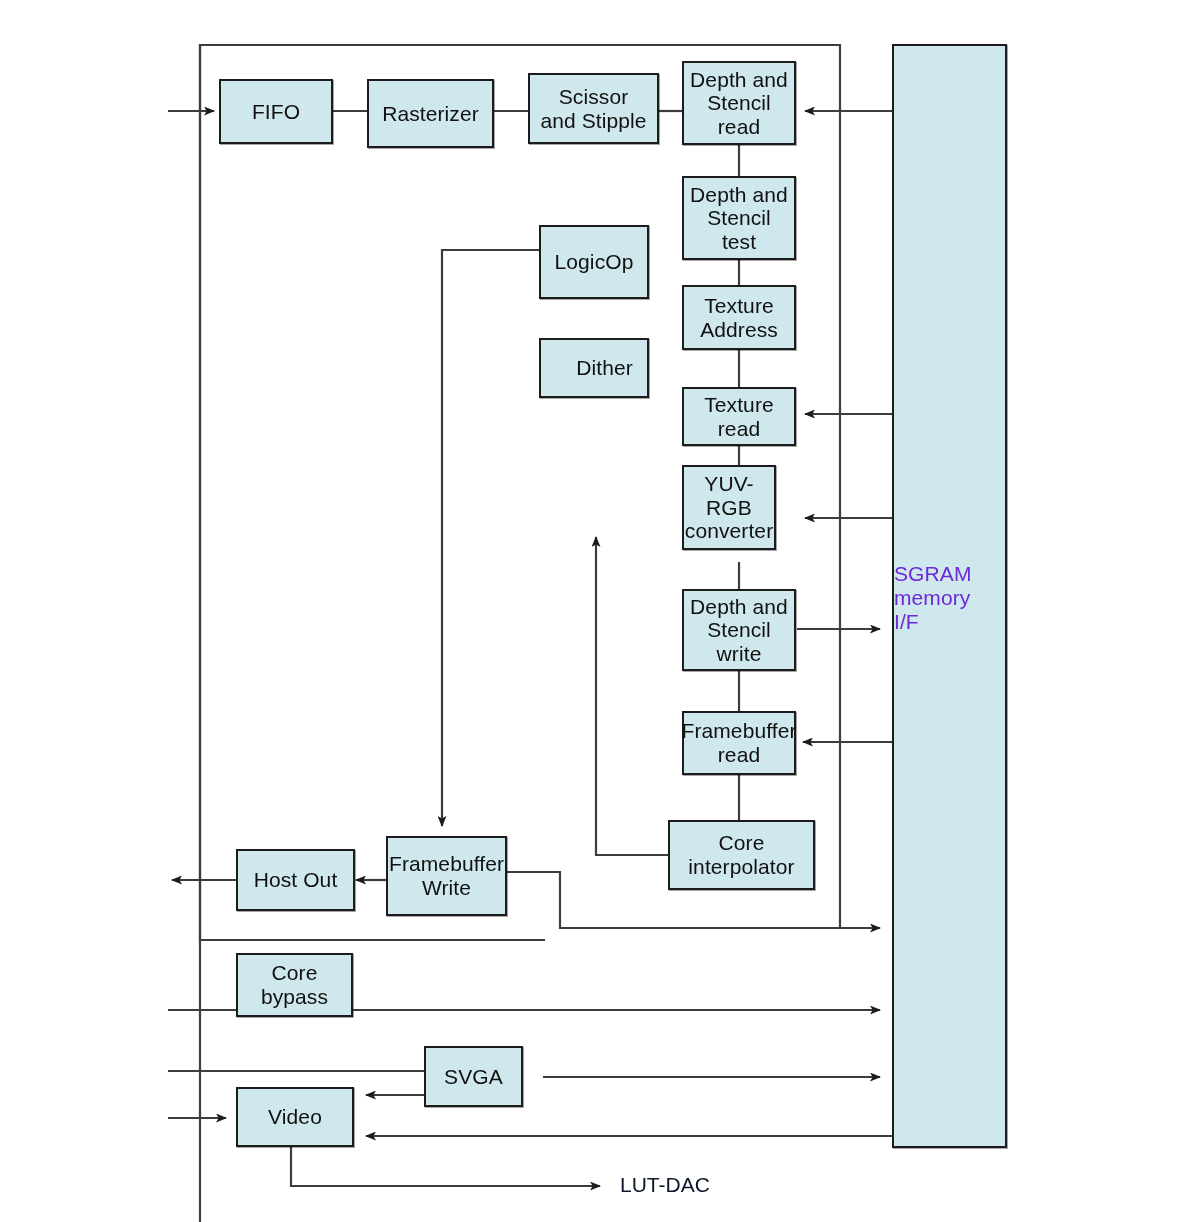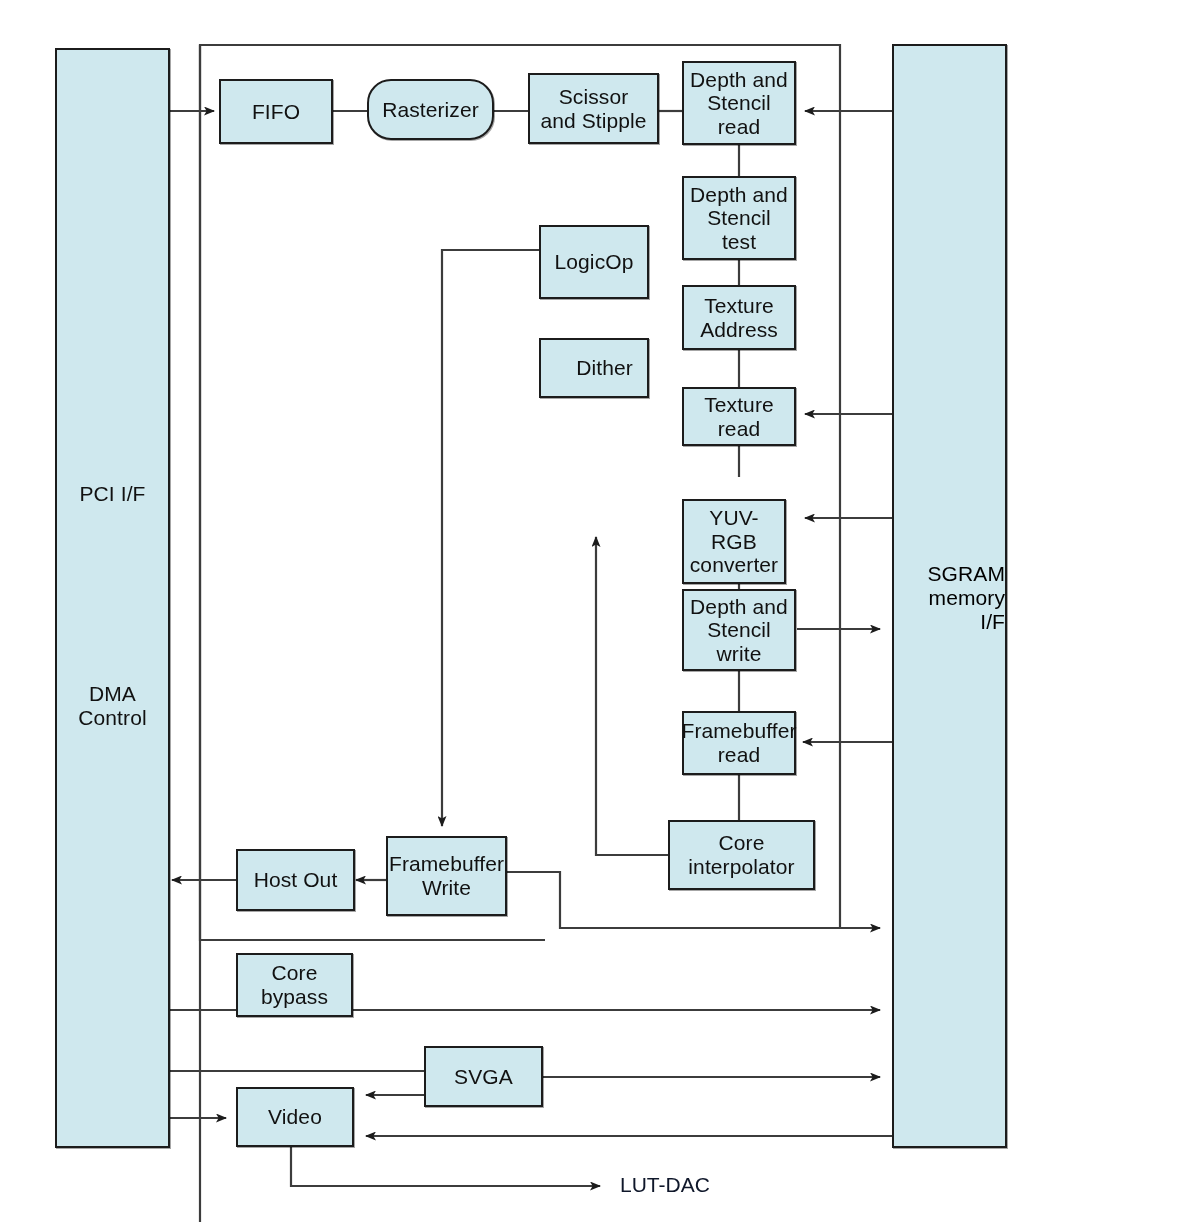--- a/index.html
+++ b/index.html
@@ -126,7 +126,7 @@
     <span class="lbl">FIFO</span>
   </div>
 
-  <div class="blk" style="left:367px;top:79px;width:127px;height:61px;border-radius:24px;">
+  <div class="blk" style="left:367px;top:79px;width:127px;height:69px;">
     <span class="lbl">Rasterizer</span>
   </div>
 

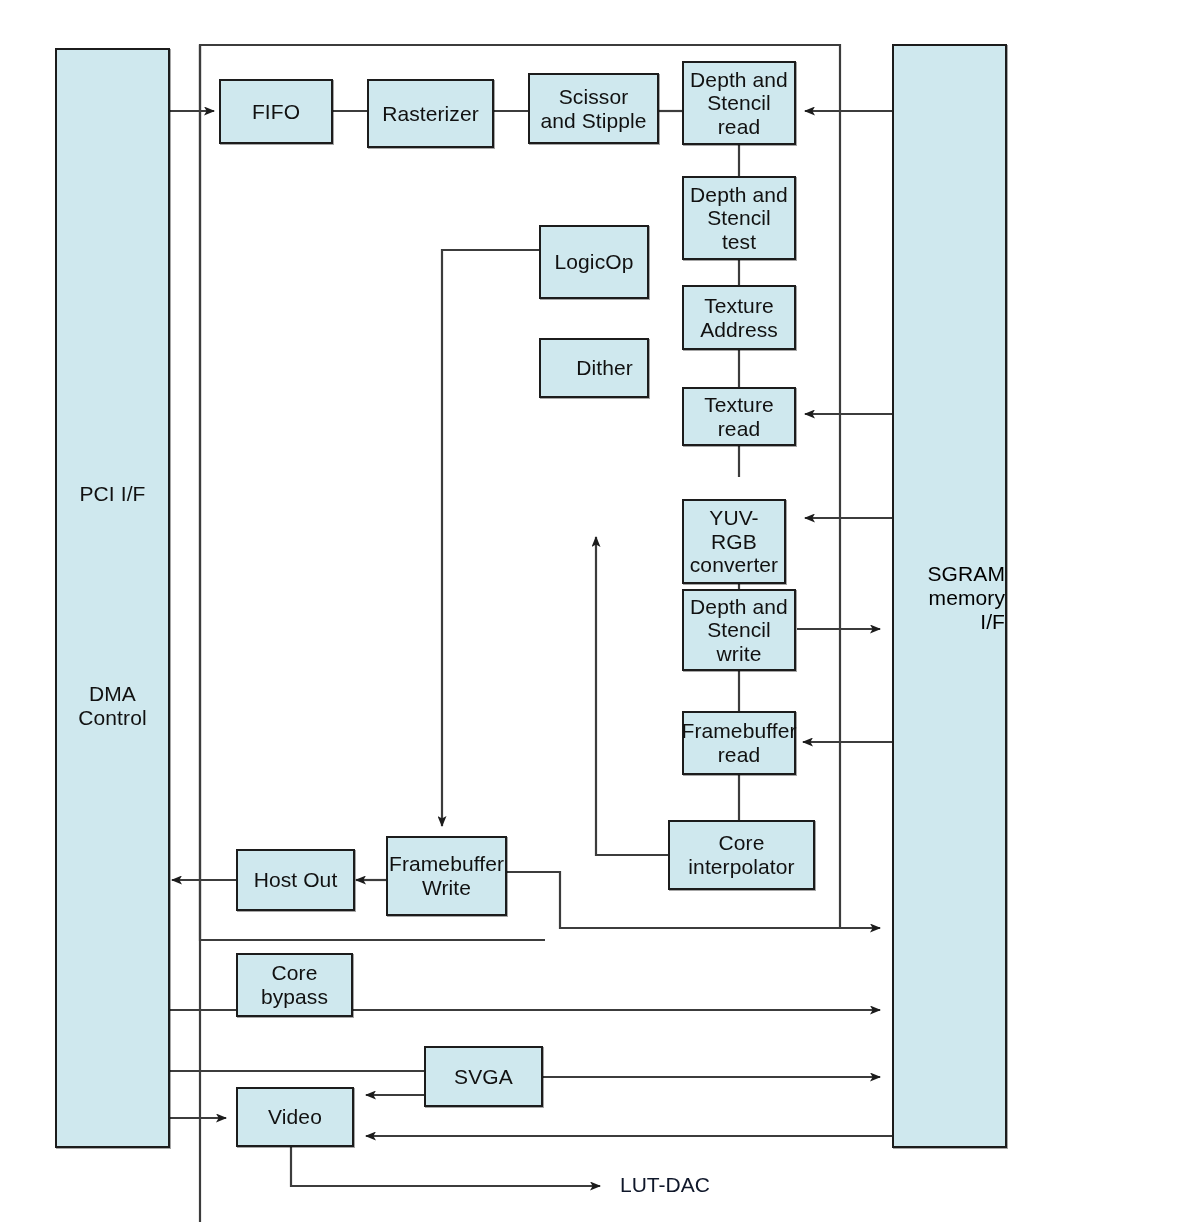--- a/index.html
+++ b/index.html
@@ -110,11 +110,6 @@
     </g>
   </svg>
 
-  <div class="blk" style="left:55px;top:48px;width:115px;height:1100px;">
-    <div class="pci-lbl-1">PCI I/F</div>
-    <div class="pci-lbl-2">DMA
-Control</div>
-  </div>
 
   <div class="blk" style="left:892px;top:44px;width:115px;height:1104px;">
     <div class="sgram-lbl">SGRAM

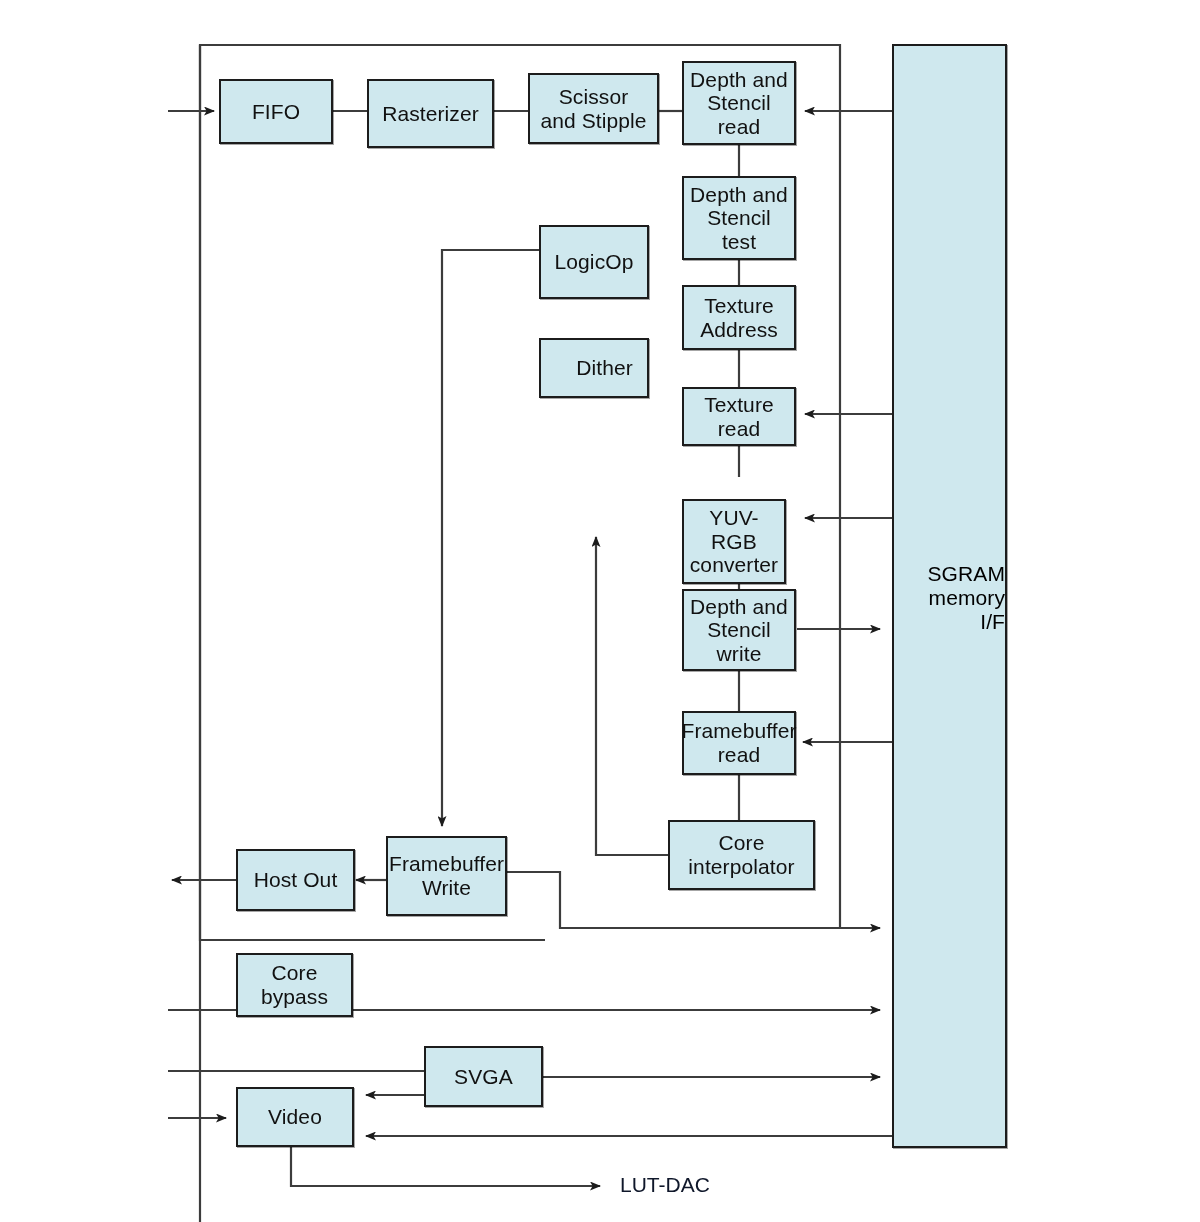--- a/index.html
+++ b/index.html
@@ -152,7 +152,7 @@
 read</span>
   </div>
 
-  <div class="blk" style="left:682px;top:499px;width:104px;height:85px;">
+  <div class="blk" style="left:682px;top:465px;width:94px;height:85px;">
     <span class="lbl">YUV-
 RGB
 converter</span>

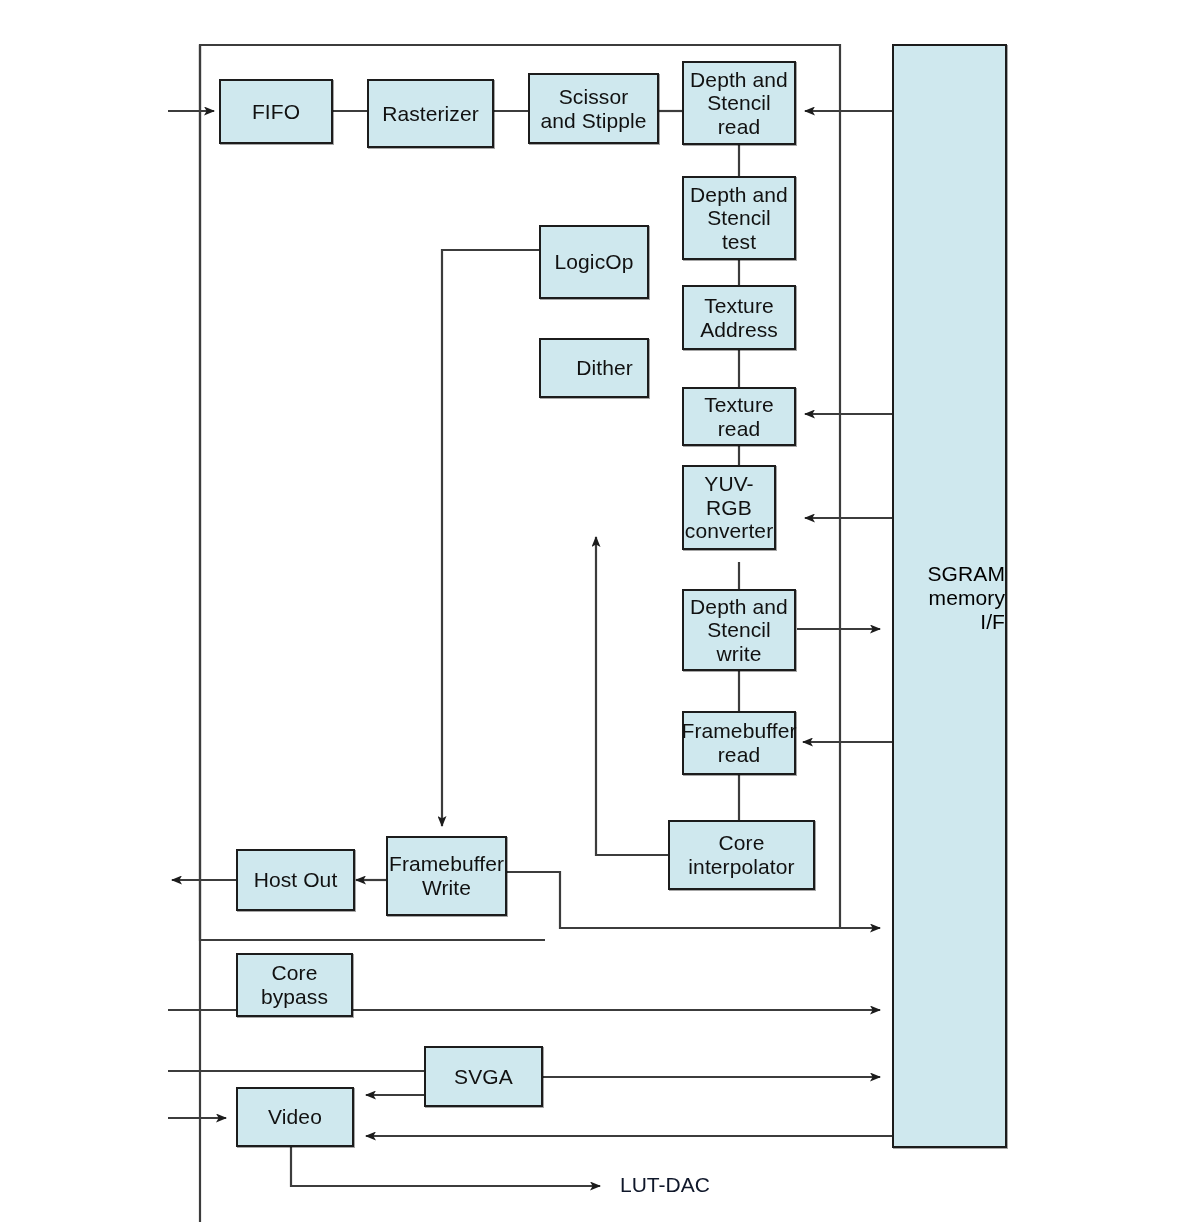--- a/index.html
+++ b/index.html
@@ -32,7 +32,7 @@
   }
   .pci-lbl-1{position:absolute;left:0;right:0;top:432px;text-align:center;font-size:21px;color:#111;}
   .pci-lbl-2{position:absolute;left:0;right:0;top:632px;text-align:center;font-size:21px;color:#111;line-height:1.15;white-space:pre-line;}
-  .sgram-lbl{position:absolute;left:0;right:0;top:516px;text-align:right;font-size:21px;color:#000000;line-height:1.15;white-space:pre-line;}
+  .sgram-lbl{position:absolute;left:0;right:0;top:516px;text-align:left;font-size:21px;color:#6d28d9;line-height:1.15;white-space:pre-line;}
 </style>
 </head>
 <body>

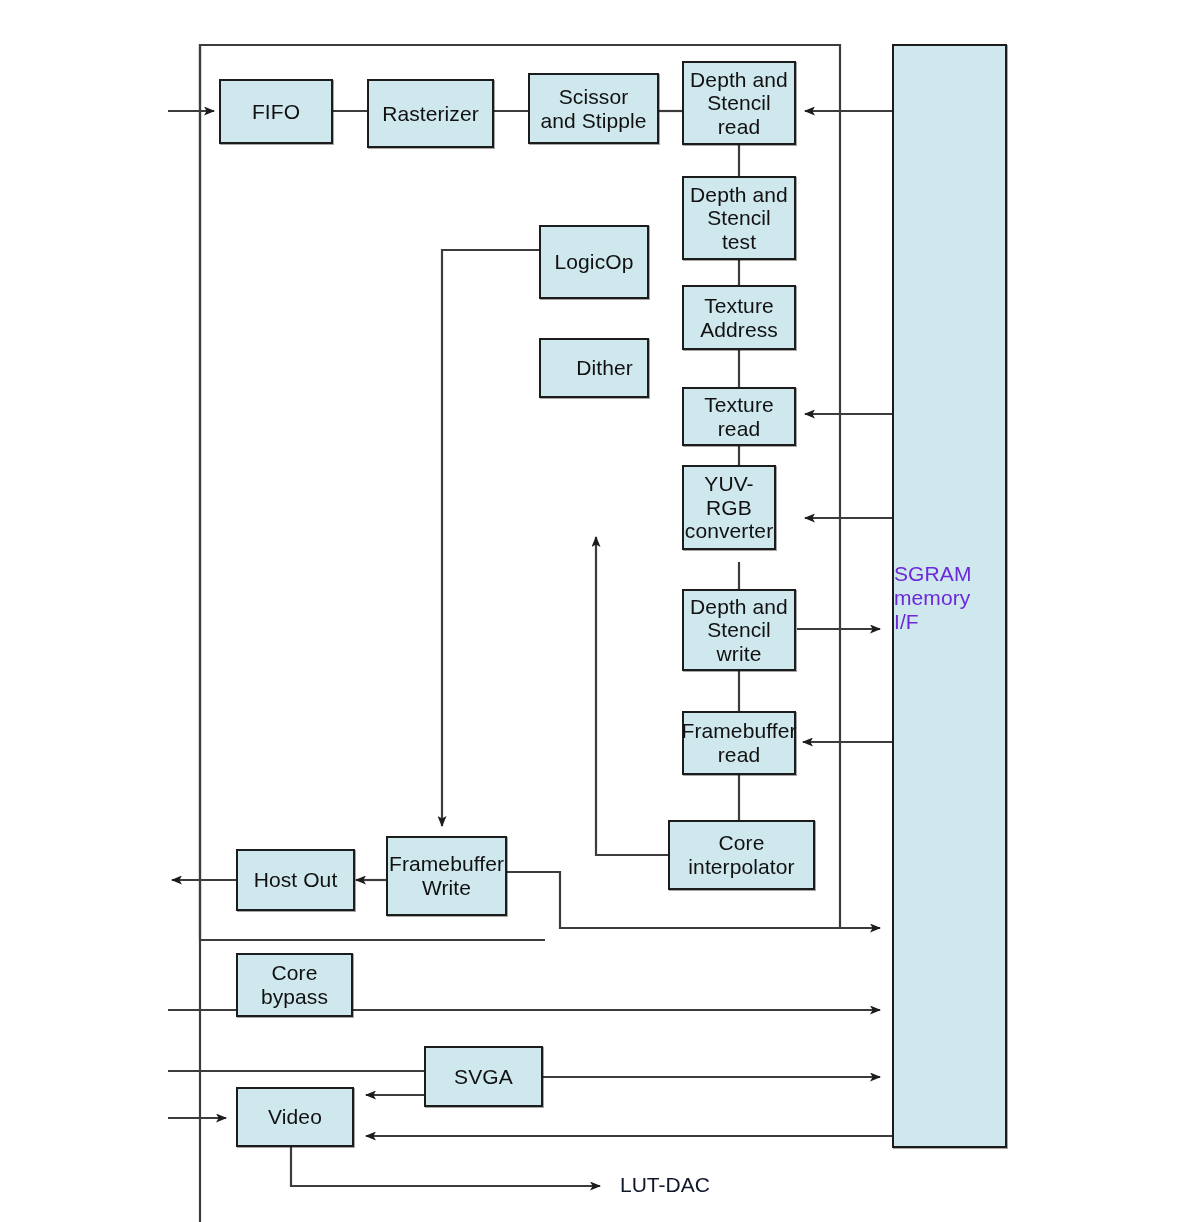--- a/index.html
+++ b/index.html
@@ -197,7 +197,7 @@
 bypass</span>
   </div>
 
-  <div class="blk" style="left:424px;top:1046px;width:119px;height:61px;">
+  <div class="blk" style="left:424px;top:1046px;width:99px;height:61px;">
     <span class="lbl">SVGA</span>
   </div>
 

